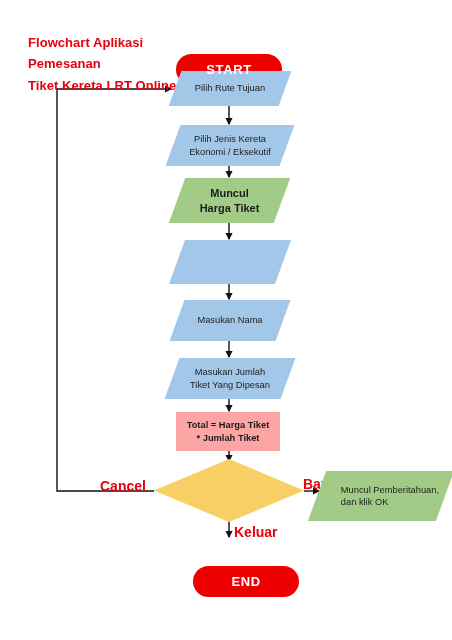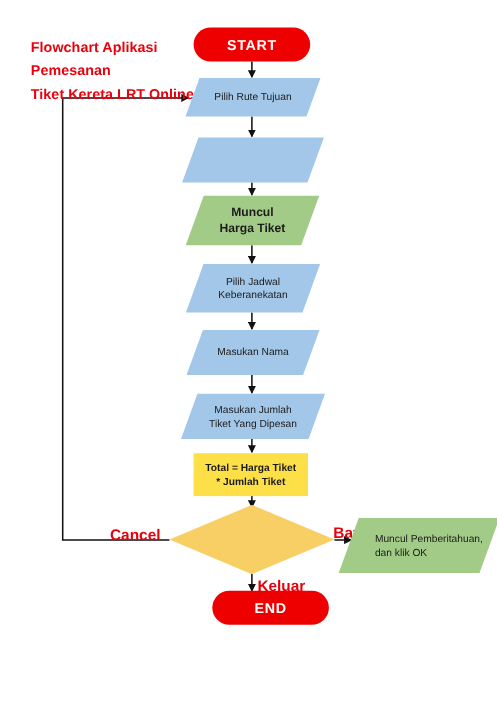--- a/index.html
+++ b/index.html
@@ -46,6 +46,7 @@
     font-weight: bold;
     font-size: 13px;
     letter-spacing: 0.6px;
+    margin-top: 29px;
   }
 
   

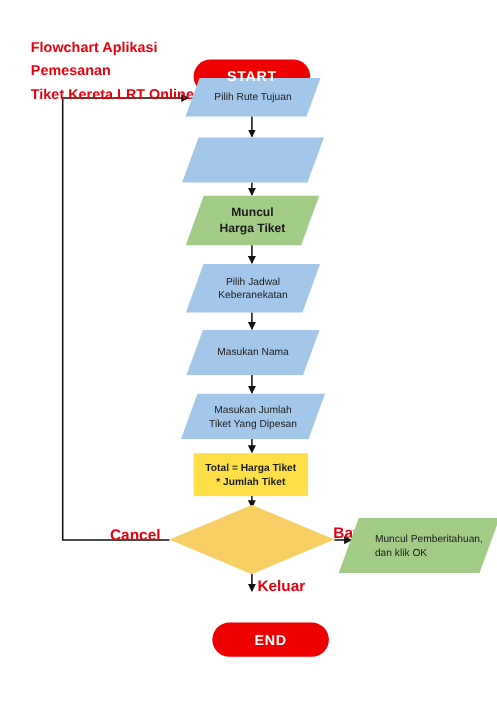--- a/index.html
+++ b/index.html
@@ -144,6 +144,8 @@
 
 <div class="node para blue" style="left:173px; top:125px; width:114px; height:41px;">
   <span class="skewbg"></span>
+  <span class="label">Pilih Jenis Kereta
+Ekonomi / Eksekutif</span>
 </div>
 
 <div class="node para green" style="left:177px; top:178px; width:105px; height:45px; font-size:11px;font-weight:bold;">

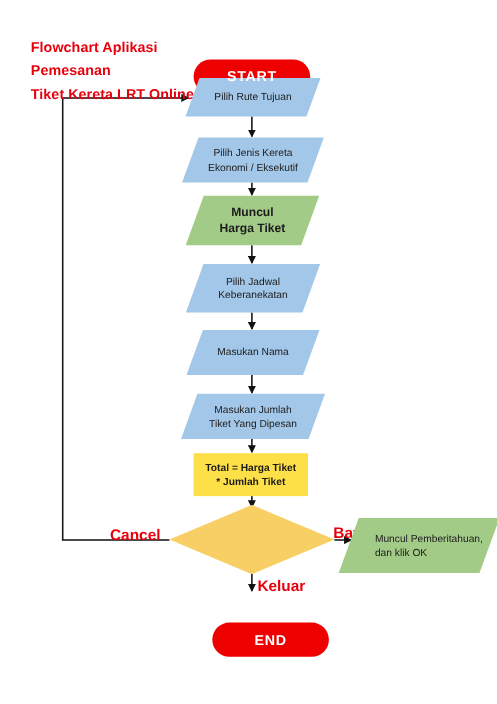--- a/index.html
+++ b/index.html
@@ -156,8 +156,6 @@
 
 <div class="node para blue" style="left:177px; top:240px; width:106px; height:44px;">
   <span class="skewbg"></span>
-  <span class="label">Pilih Jadwal
-Keberanekatan</span>
 </div>
 
 <div class="node para blue" style="left:177px; top:300px; width:106px; height:41px;">

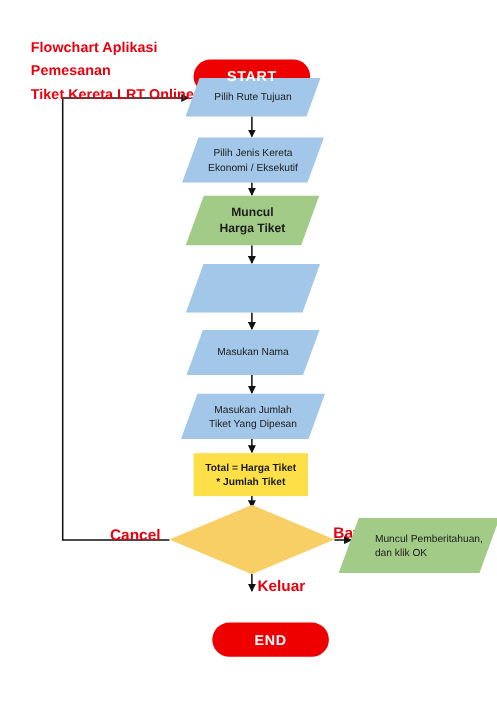--- a/index.html
+++ b/index.html
@@ -67,7 +67,7 @@
 
   
   .rect {
-    background: #fde047;
+    background: #fca5a5;
     font-size: 9.3px;
     font-weight: bold;
   }

